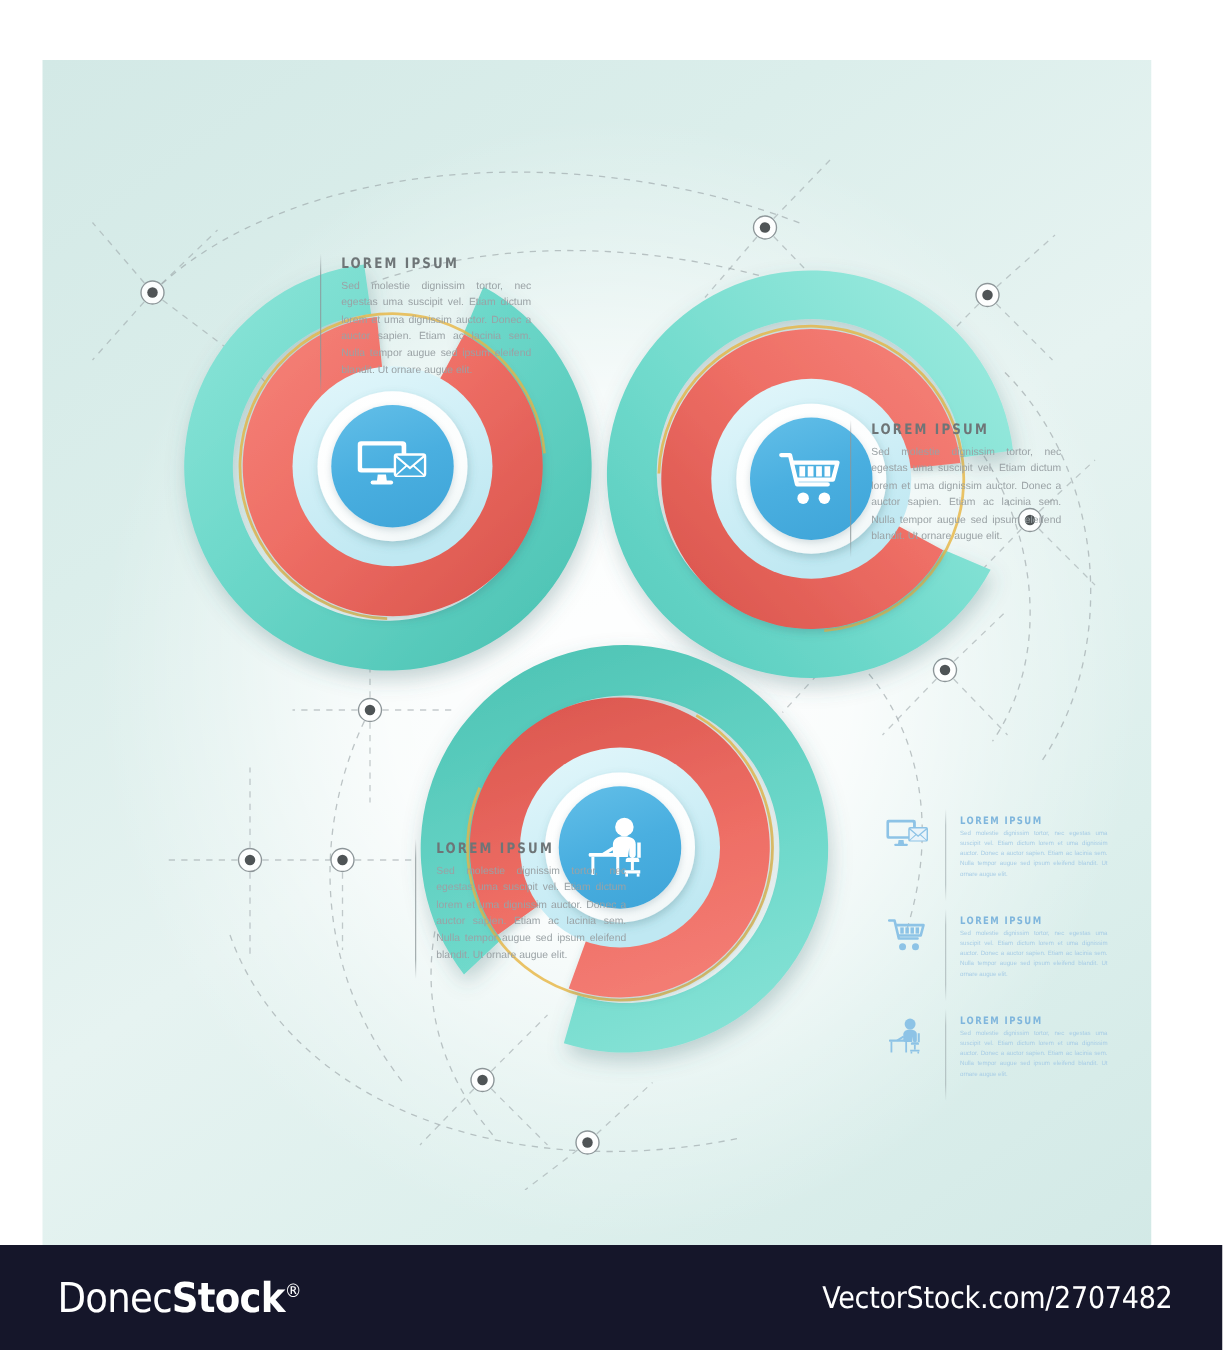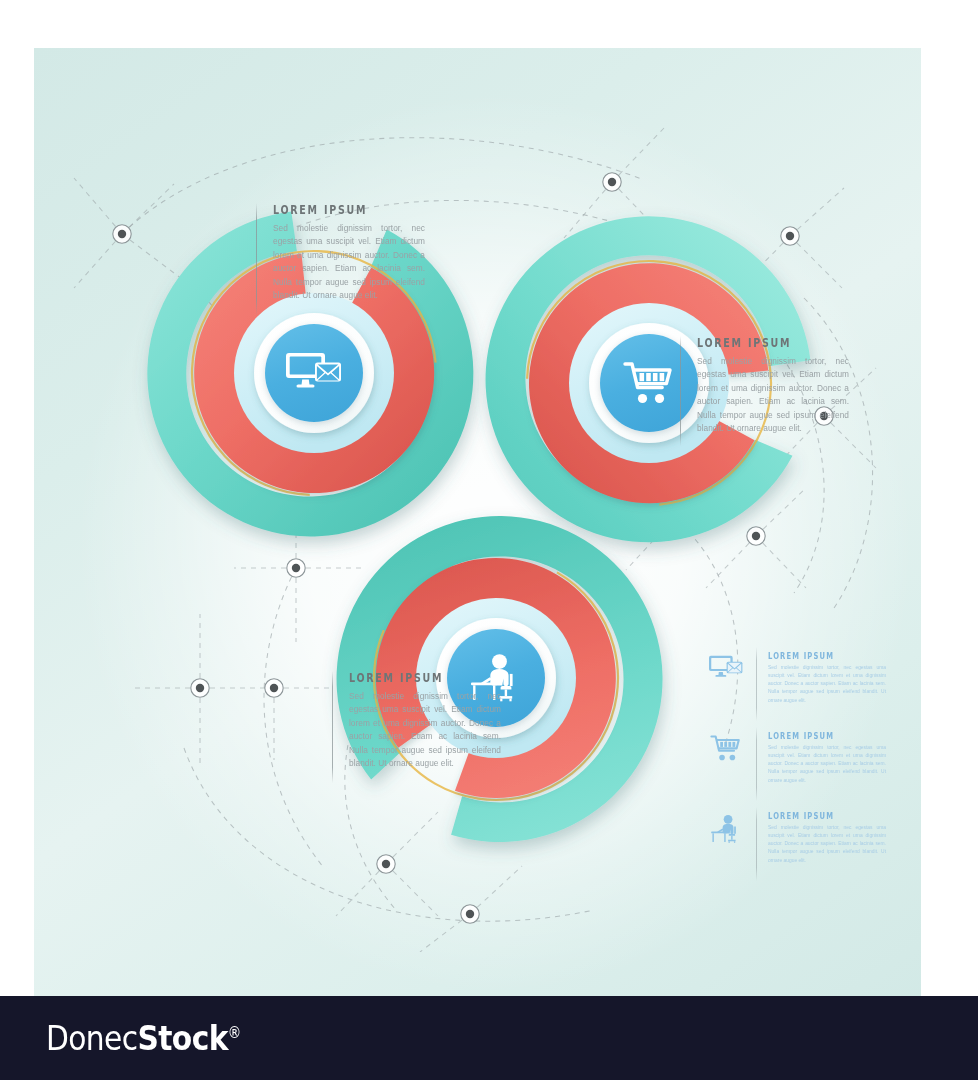--- a/index.html
+++ b/index.html
@@ -431,6 +431,7 @@
     <div id="brand">
       <span class="b1">Donec</span><span class="b2">Stock</span><span class="reg">®</span>
     </div>
+    <div id="urltxt">VectorStock.com/2707482</div>
   </div>
 
 </div>

